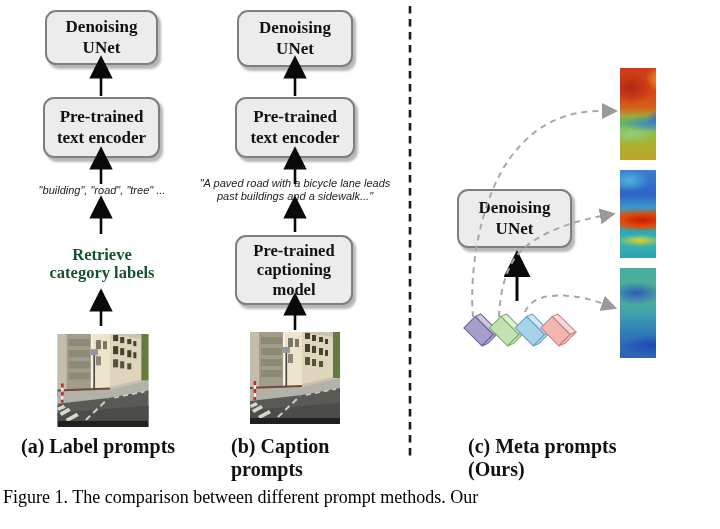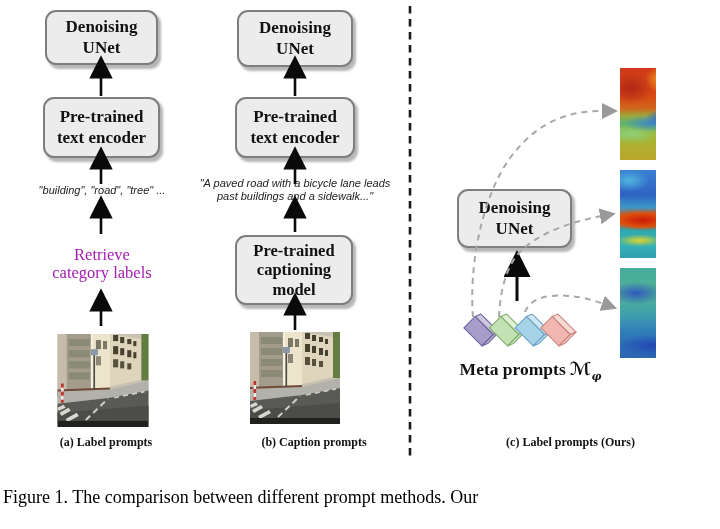--- a/index.html
+++ b/index.html
@@ -16,7 +16,7 @@
   .qtext{position:absolute;font-family:"Liberation Sans",sans-serif;font-style:italic;
          font-size:11px;line-height:1.22;color:#1c1c1c;text-align:center;
          white-space:pre-line;z-index:2;}
-  .step{position:absolute;font-weight:normal;font-size:16.5px;line-height:1.12;color:#a21caf;
+  .step{position:absolute;font-weight:bold;font-size:16.5px;line-height:1.12;color:#14532d;
         text-align:center;white-space:pre-line;z-index:2;}
   .plabel{position:absolute;font-weight:bold;font-size:12px;color:#111;
           text-align:center;z-index:2;}

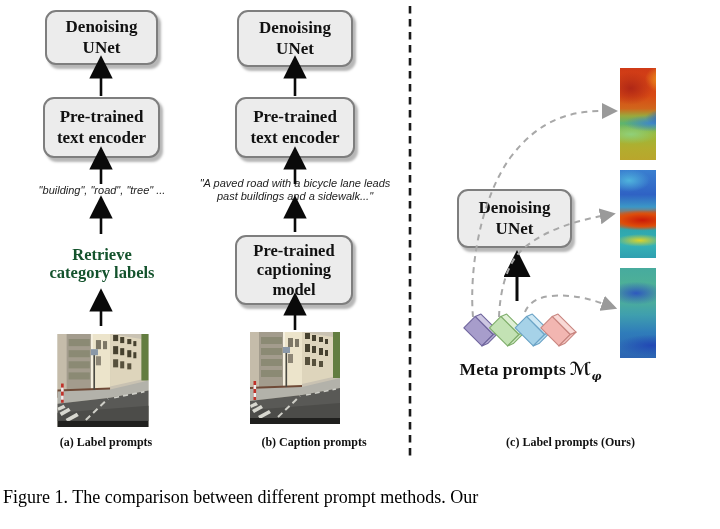--- a/index.html
+++ b/index.html
@@ -86,10 +86,6 @@
     <div class="box" style="left:457px;top:189px;width:115px;height:59px;">Denoising
 UNet</div>
 
-    <div class="metalabel">
-      <span>Meta prompts</span>
-      <span class="mcal"><span>ℳ</span><sub>φ</sub></span>
-    </div>
 
     <div class="dots">⋮</div>
 

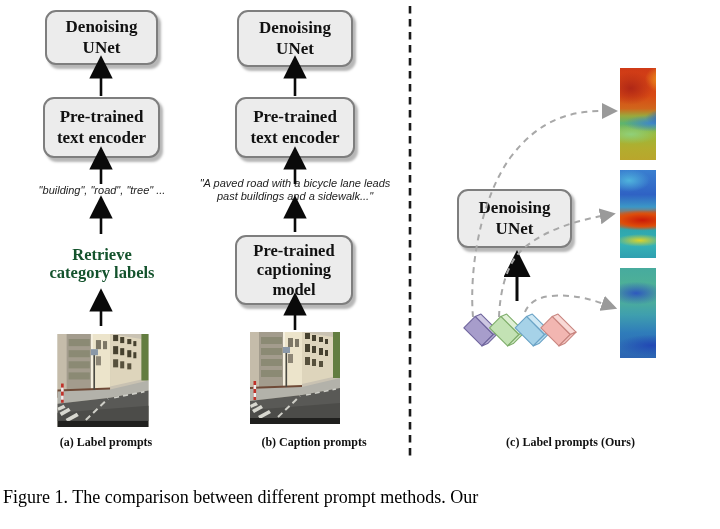--- a/index.html
+++ b/index.html
@@ -18,8 +18,8 @@
          white-space:pre-line;z-index:2;}
   .step{position:absolute;font-weight:bold;font-size:16.5px;line-height:1.12;color:#14532d;
         text-align:center;white-space:pre-line;z-index:2;}
-  .plabel{position:absolute;font-weight:bold;font-size:12px;color:#111;
-          text-align:center;z-index:2;}
+  .plabel{position:absolute;font-weight:bold;font-size:20px;color:#111;
+          text-align:left;z-index:2;}
   .street{position:absolute;z-index:1;}
   .hm{position:absolute;width:90px;z-index:1;}
   .hm1{height:92px;background:

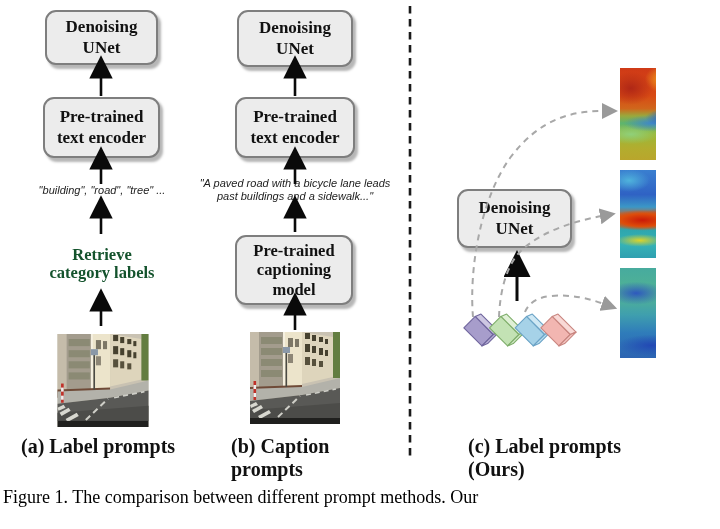--- a/index.html
+++ b/index.html
@@ -89,7 +89,7 @@
 
     <div class="dots">⋮</div>
 
-    <div class="plabel" style="left:468px;top:435px;width:205px;">(c) Label prompts (Ours)</div>
+    <div class="plabel" style="left:468px;top:435px;width:205px;">(c) Meta prompts (Ours)</div>
 
     <div class="hm hm1" style="left:620px;top:68px;"></div>
     <div class="hm hm2" style="left:620px;top:170px;"></div>

